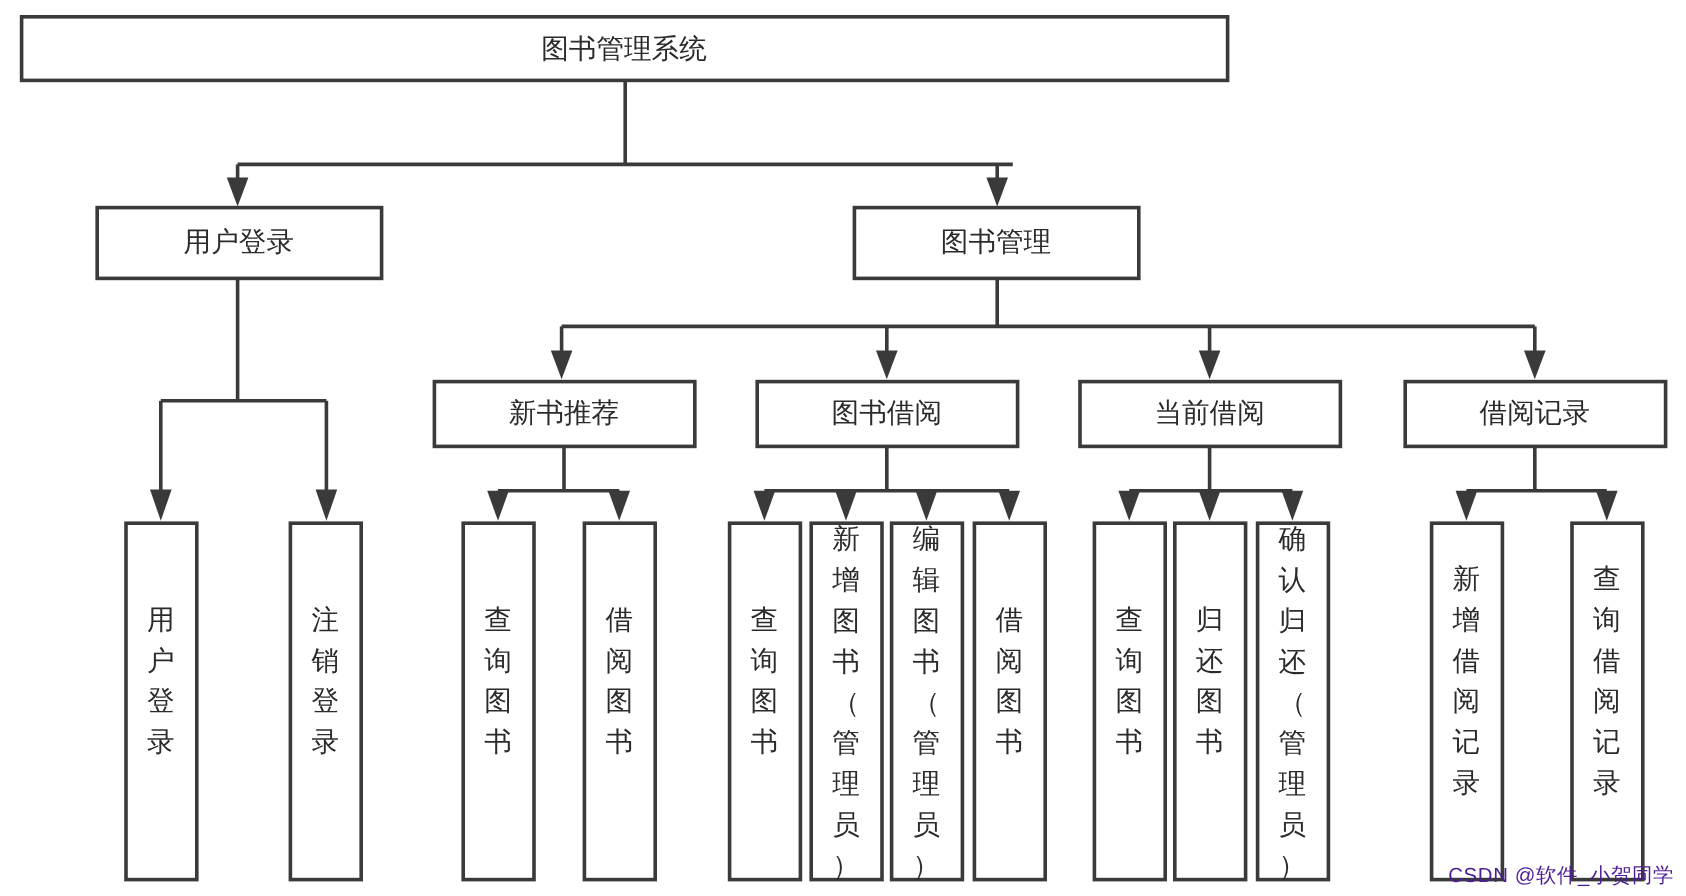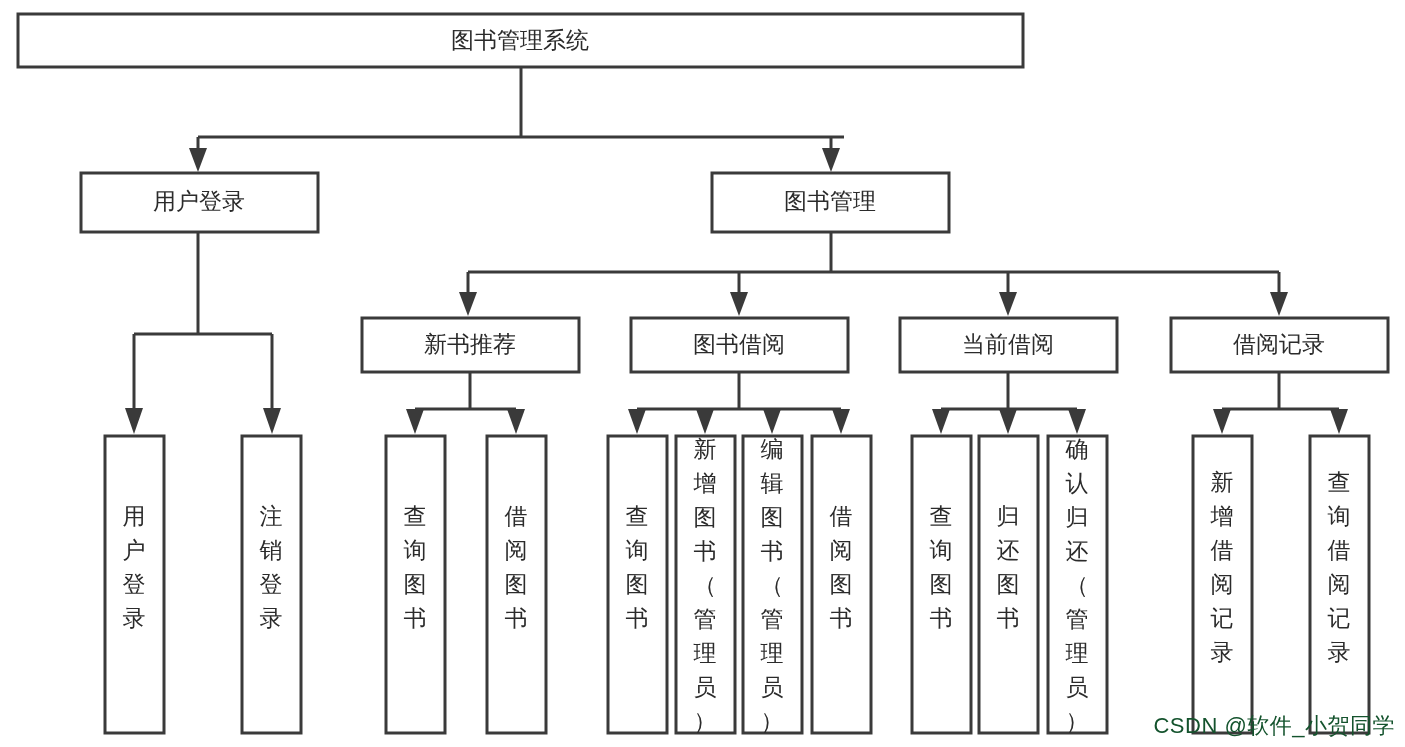--- a/index.html
+++ b/index.html
@@ -59,8 +59,8 @@
     right: 10px;
     bottom: 6px;
     font-family: "Liberation Sans", "DejaVu Sans", sans-serif;
-    font-size: 22px;
-    color: #14532d;
+    font-size: 17px;
+    color: #4c1d95;
     letter-spacing: 0.5px;
     white-space: nowrap;
     pointer-events: none;

